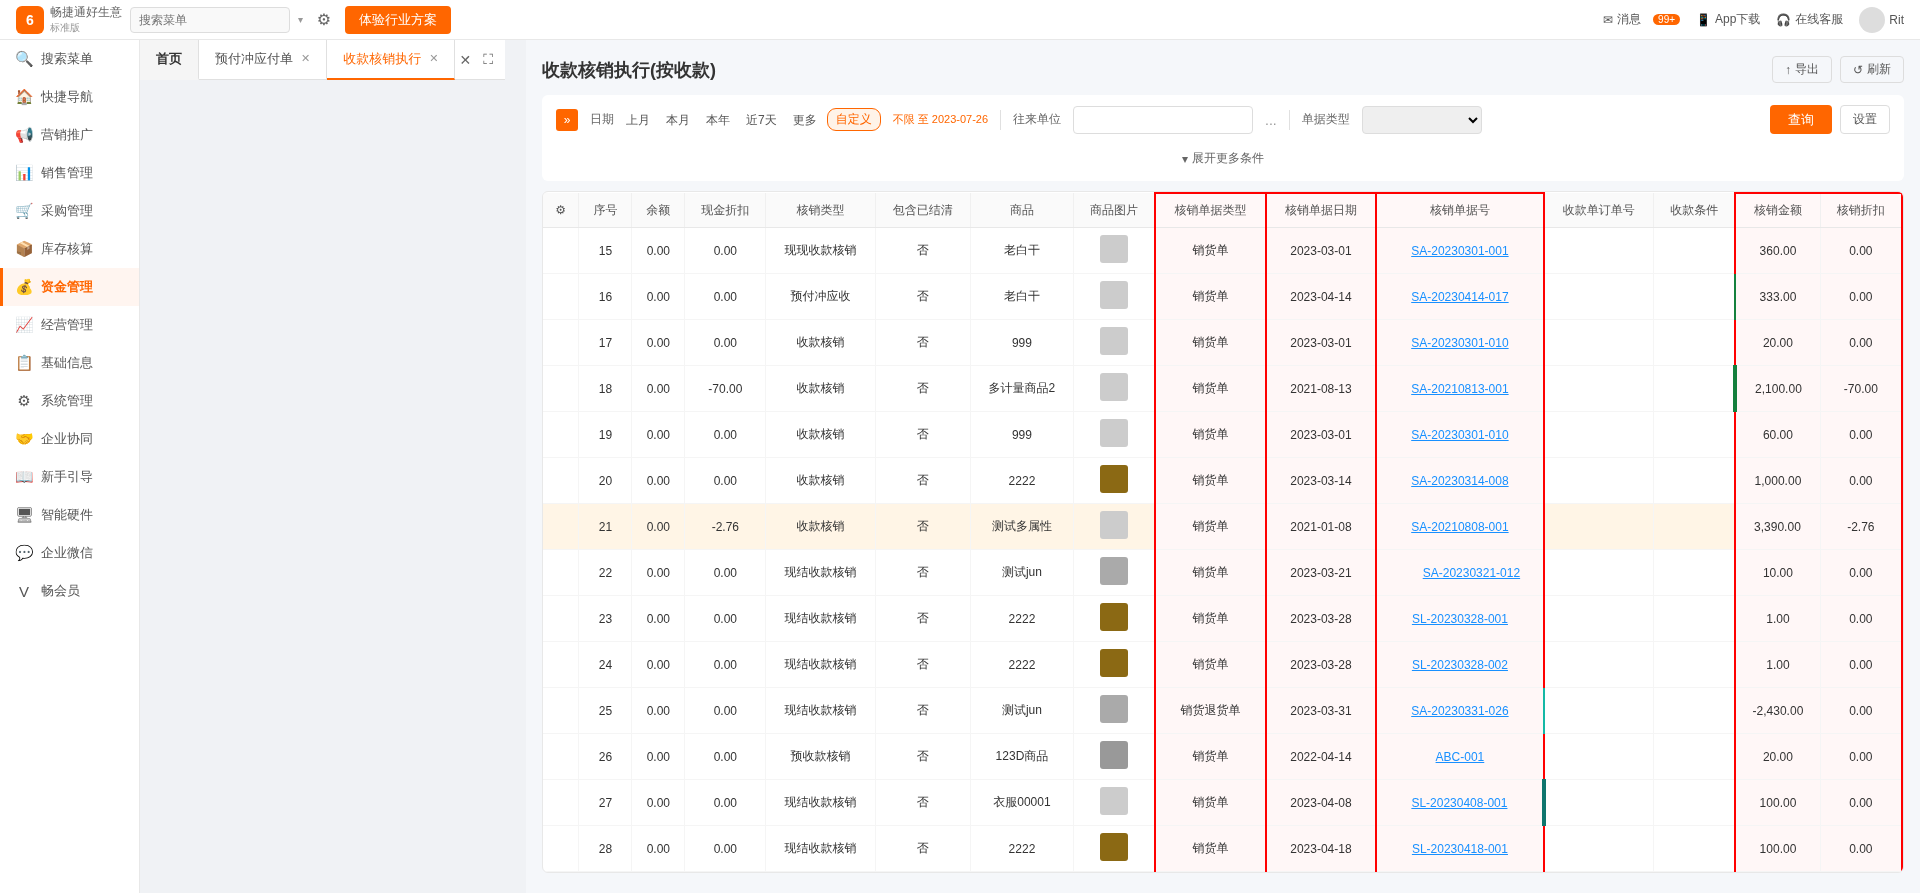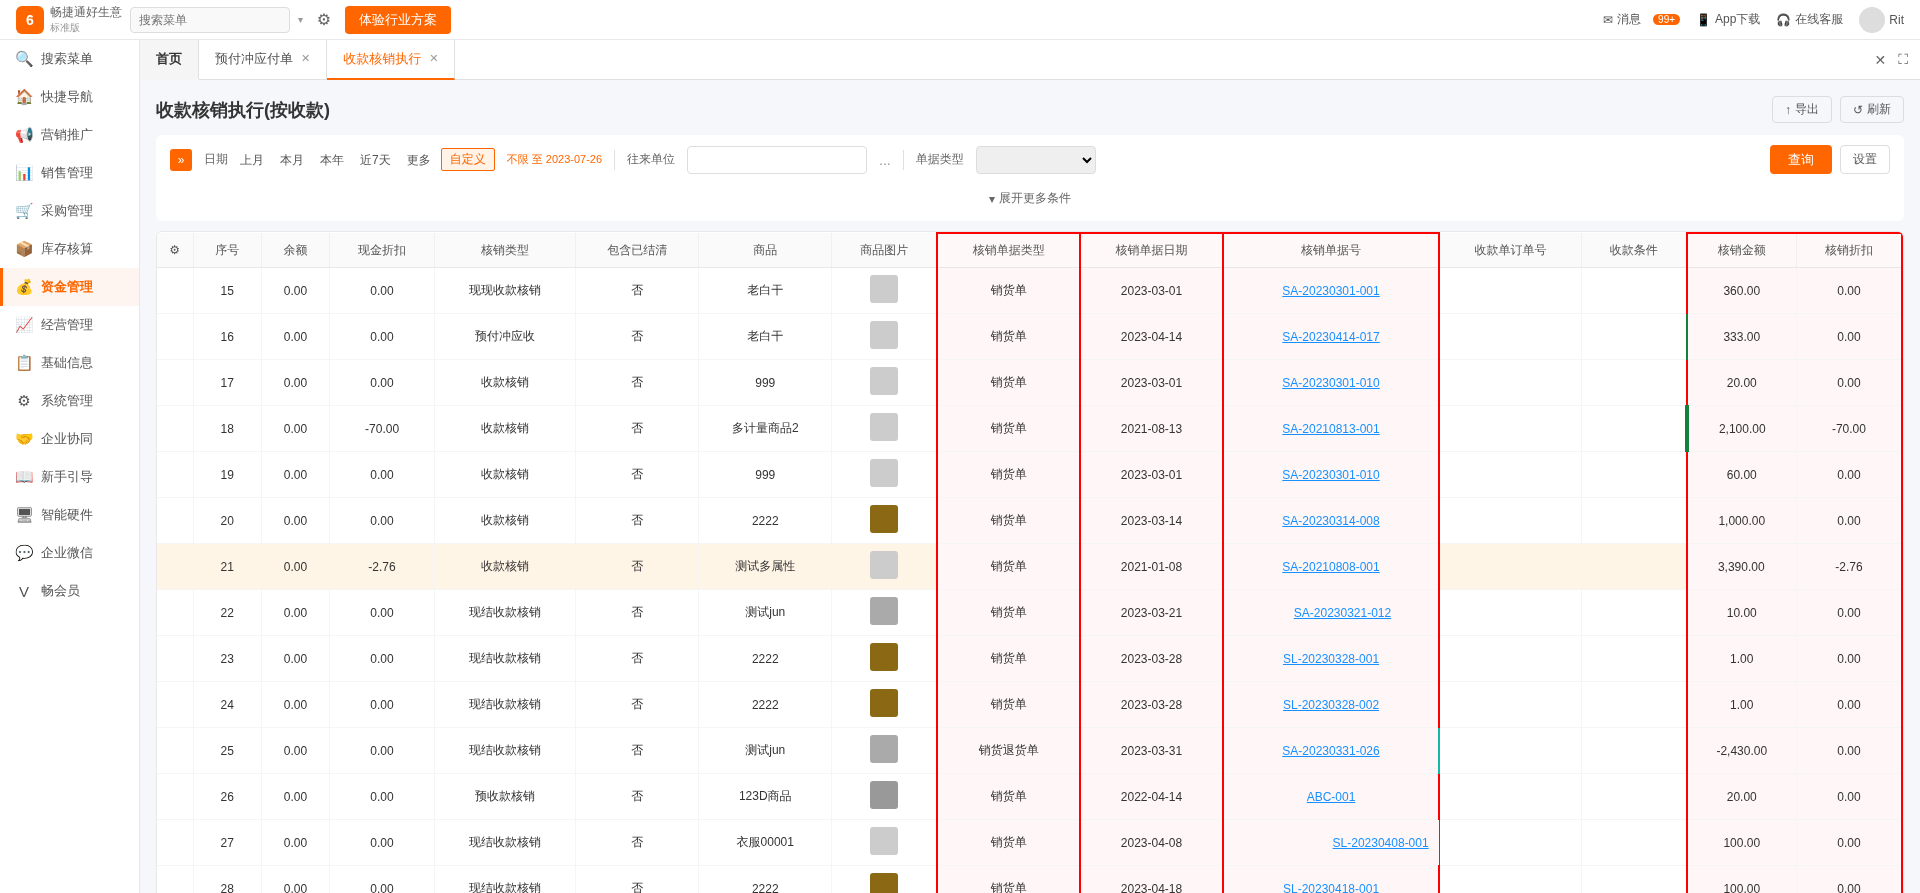--- a/index.html
+++ b/index.html
@@ -31,7 +31,7 @@
     .sidebar-icon { font-size: 15px; width: 18px; text-align: center; }
 
     
-    .main-content { flex: 1; display: flex; flex-direction: column; overflow: hidden; }
+    .main-content { flex: 1; display: flex; flex-direction: row; overflow: hidden; gap: 21px; }
 
     
     .tab-bar { height: 40px; background: #fff; display: flex; align-items: center; border-bottom: 1px solid #e0e0e0; padding-left: 0; }

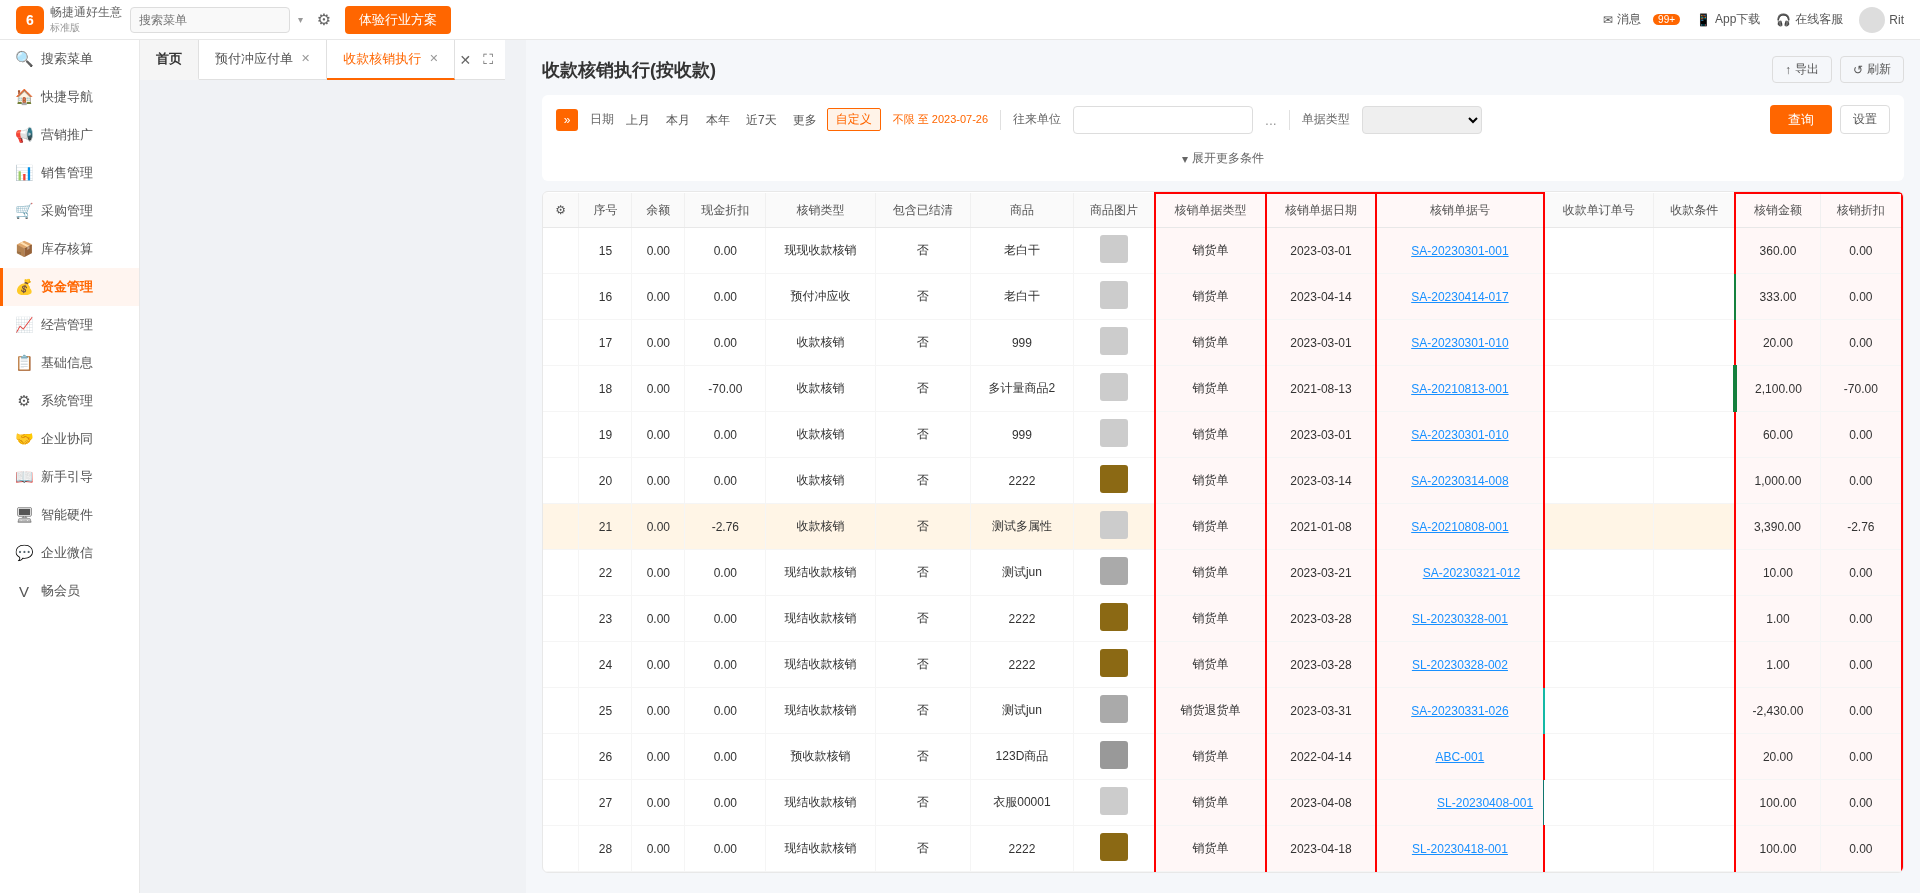--- a/index.html
+++ b/index.html
@@ -56,7 +56,7 @@
     .filter-label { font-size: 12px; color: #666; white-space: nowrap; }
     .filter-date-btns { display: flex; gap: 4px; align-items: flex-end; }
     .date-btn { border: none; background: none; cursor: pointer; font-size: 12px; color: #555; padding: 2px 6px; border-radius: 3px; }
-    .date-btn.custom { background: #fff3e8; color: #f60; border: 1px solid #f60; border-radius: 2px; padding: 2px 8px; }
+    .date-btn.custom { background: #fff3e8; color: #f60; border: 1px solid #f60; border-radius: 9px; padding: 2px 8px; }
     .filter-divider { width: 1px; height: 20px; background: #e0e0e0; }
     .filter-input { height: 28px; border: 1px solid #ddd; border-radius: 4px; padding: 0 8px; font-size: 12px; width: 180px; }
     .filter-ellipsis { color: #999; font-size: 14px; cursor: pointer; }

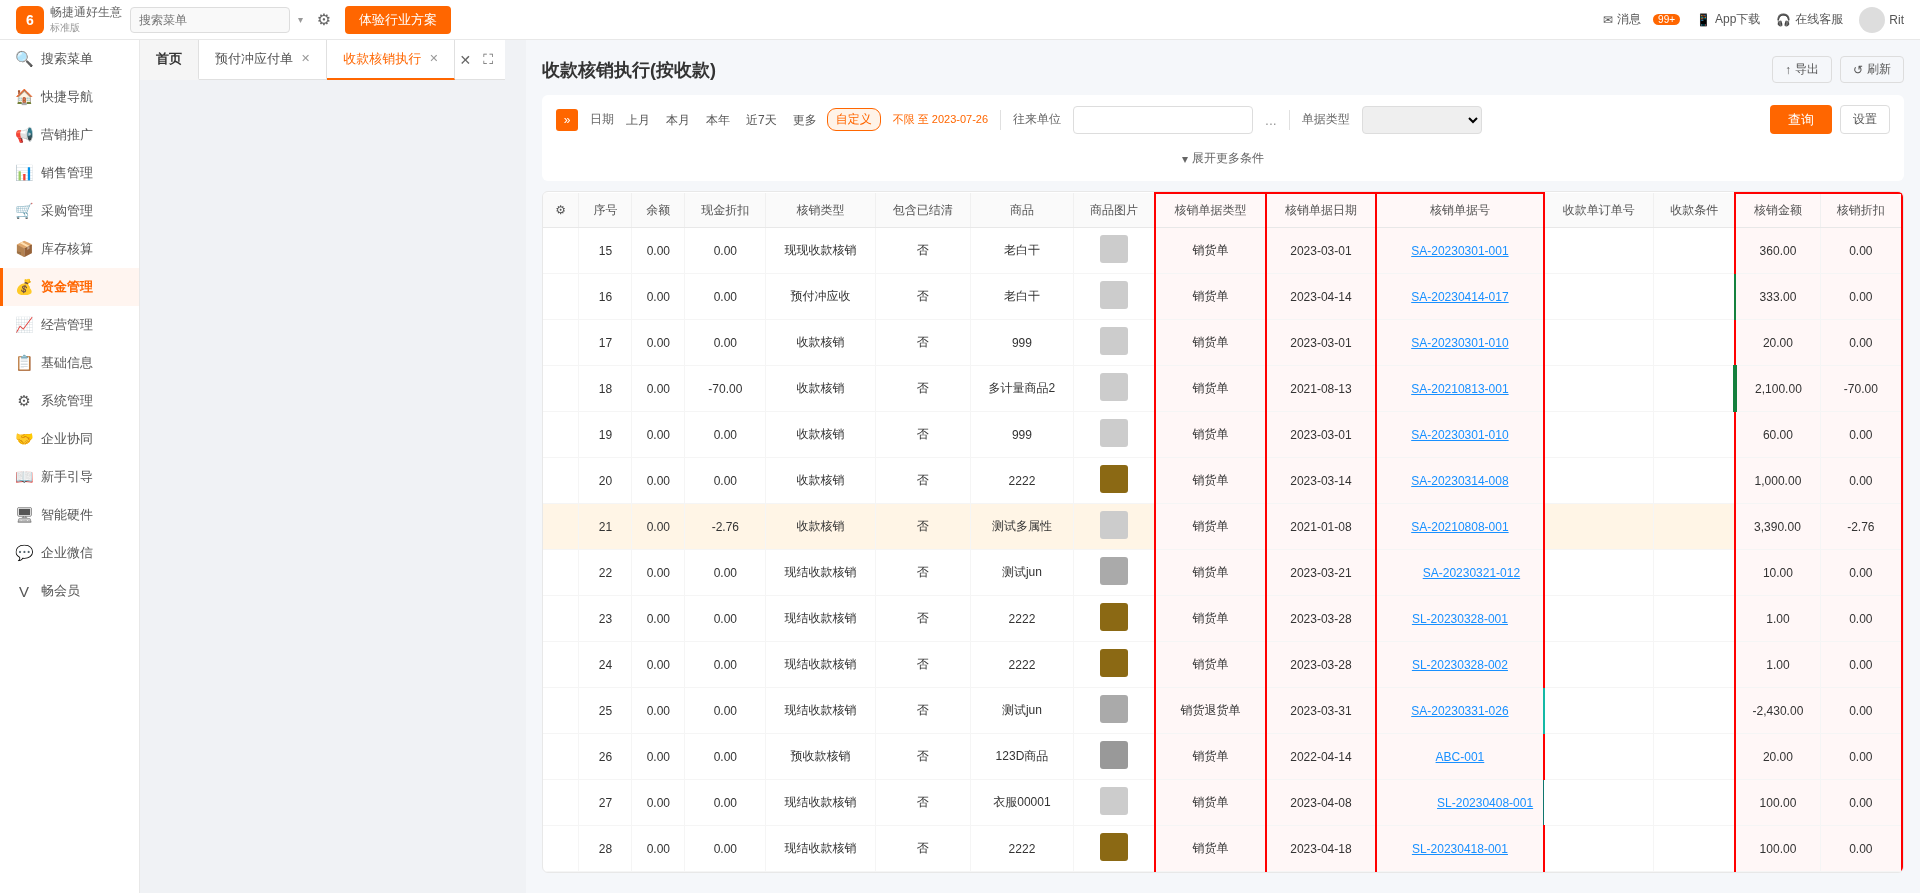--- a/index.html
+++ b/index.html
@@ -513,7 +513,7 @@
       <td><div class="thumb" style="background:#ccc;margin:auto;"></div></td>
       <td style="border-left:2px solid red;border-right:2px solid red;background:rgba(255,240,240,0.5);">销货单</td>
       <td style="border-right:2px solid red;background:rgba(255,240,240,0.5);">2023-04-08</td>
-      <td style="border-right:1px solid #0f766e;background:rgba(255,240,240,0.5);text-align:right;"><a class="link-blue">SL-20230408-001</a></td>
+      <td style="border-right:4px solid #0f766e;background:rgba(255,240,240,0.5);"><a class="link-blue">SL-20230408-001</a></td>
       <td></td>
       <td></td>
       <td style="border-left:2px solid red;background:rgba(255,240,240,0.5);" class="">100.00</td>

